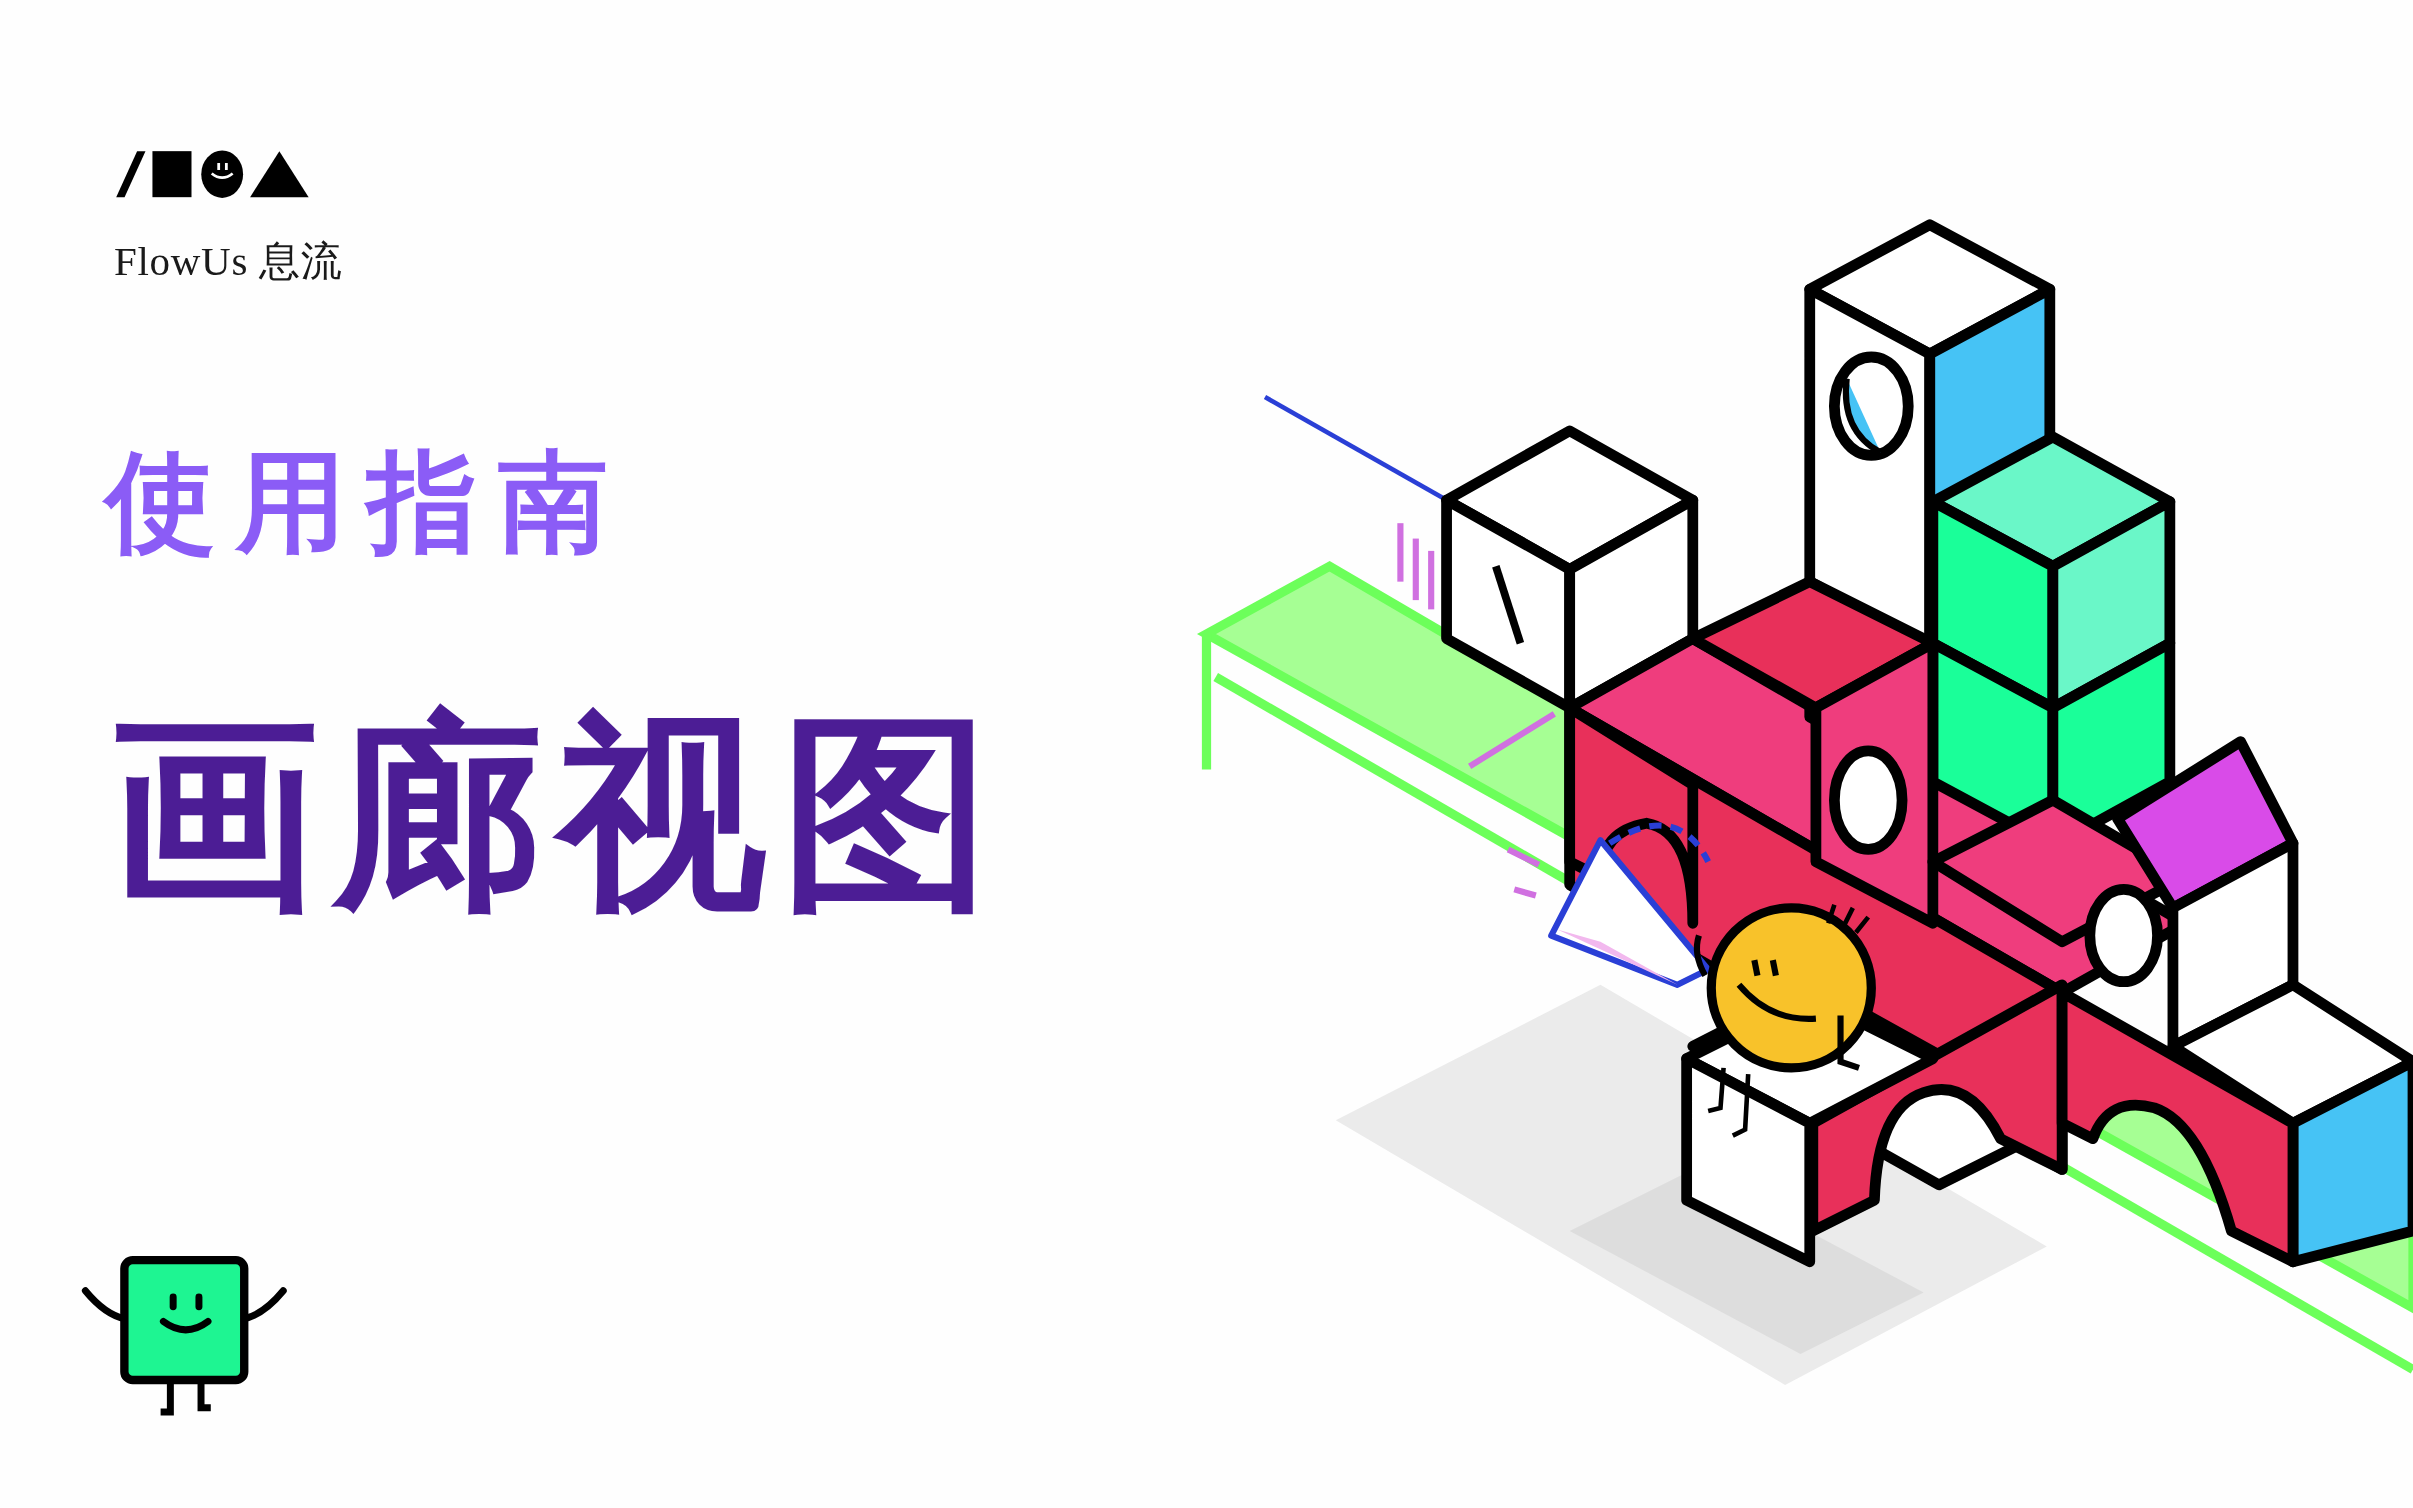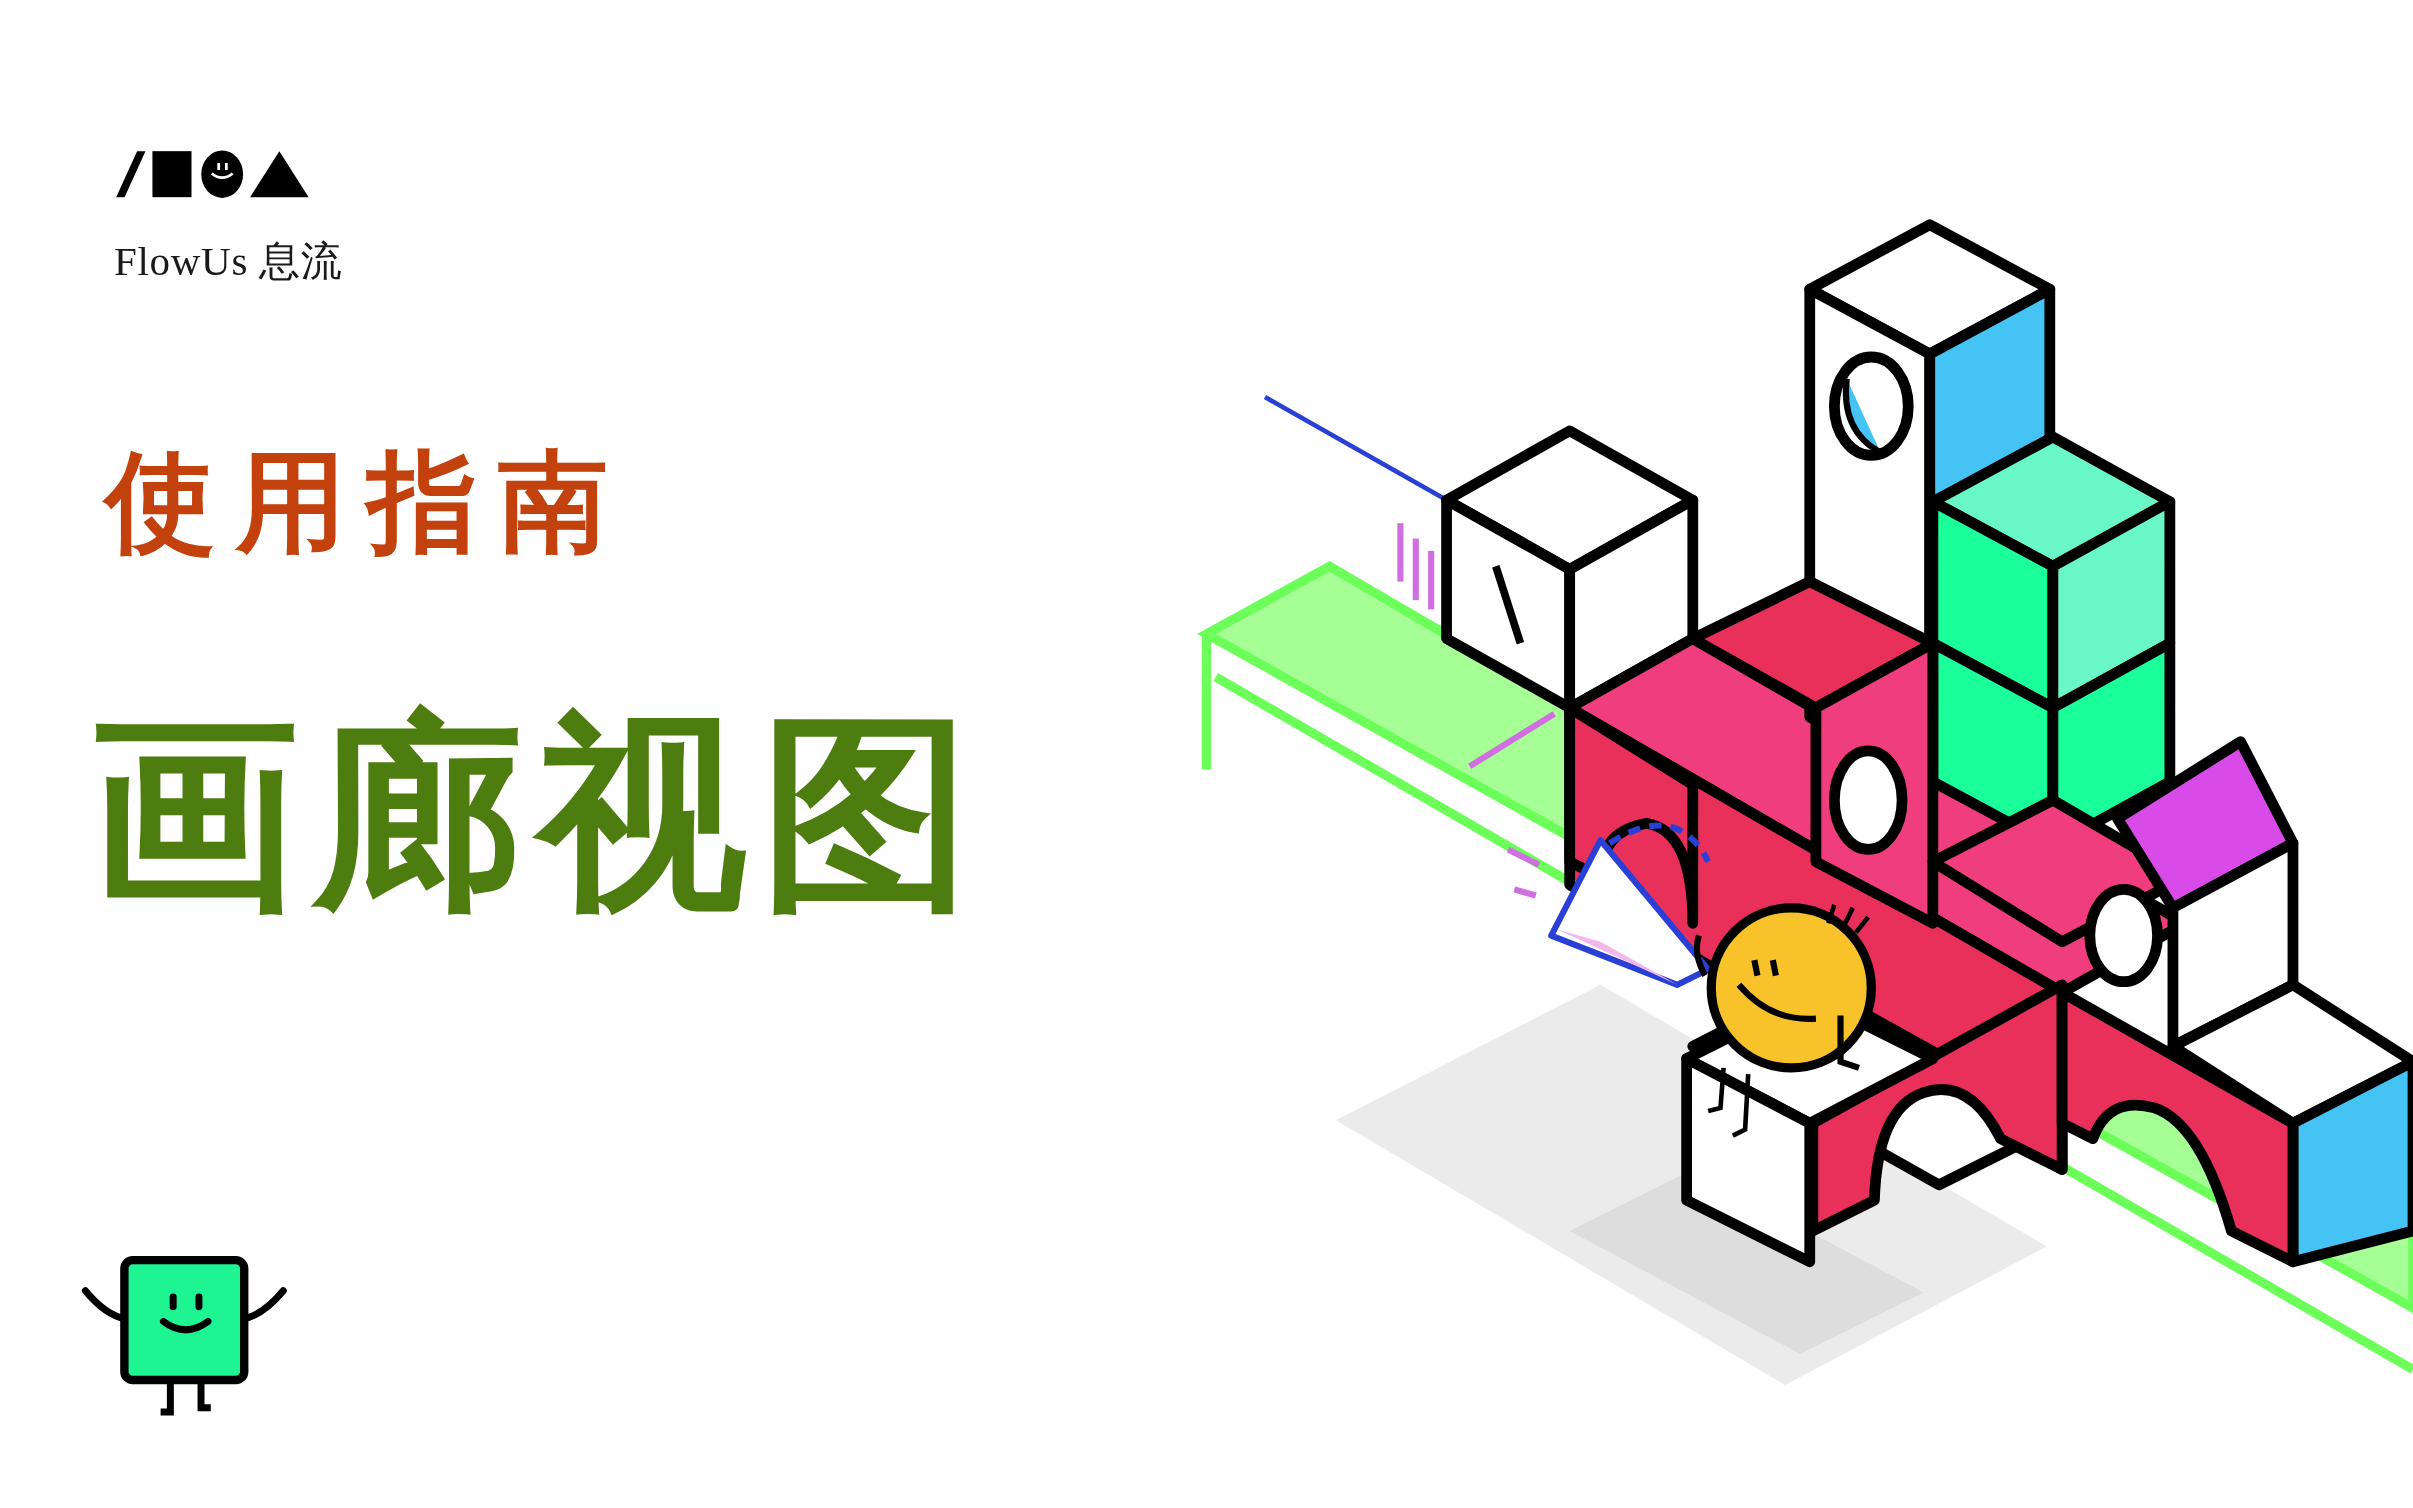--- a/index.html
+++ b/index.html
@@ -6,7 +6,7 @@
   body { width:2413px; height:1508px; position:relative; overflow:hidden; font-family:"DejaVu Sans", sans-serif; }
   .logo { position:absolute; left:112px; top:133px; width:258px; height:67px; }
   .brand { position:absolute; left:114px; top:234px; font-family:Liberation Serif, serif; font-size:41px; color:#1a1a1a; letter-spacing:0.7px; white-space:nowrap; }
-  .subtitle { position:absolute; left:105px; top:447px; font-size:110px; font-weight:bold; color:#c2410c; letter-spacing:21px; white-space:nowrap; line-height:1; }
+  .subtitle { position:absolute; left:105px; top:447px; font-size:110px; font-weight:bold; color:#8b5cf6; letter-spacing:21px; white-space:nowrap; line-height:1; }
   .title { position:absolute; left:89px; top:709px; font-size:210px; font-weight:bold; color:#4d7c0f; letter-spacing:14px; white-space:nowrap; line-height:1; }
   .mascot { position:absolute; left:77px; top:1250px; width:216px; height:168px; }
   .illus { position:absolute; left:0; top:0; width:2413px; height:1508px; pointer-events:none; }

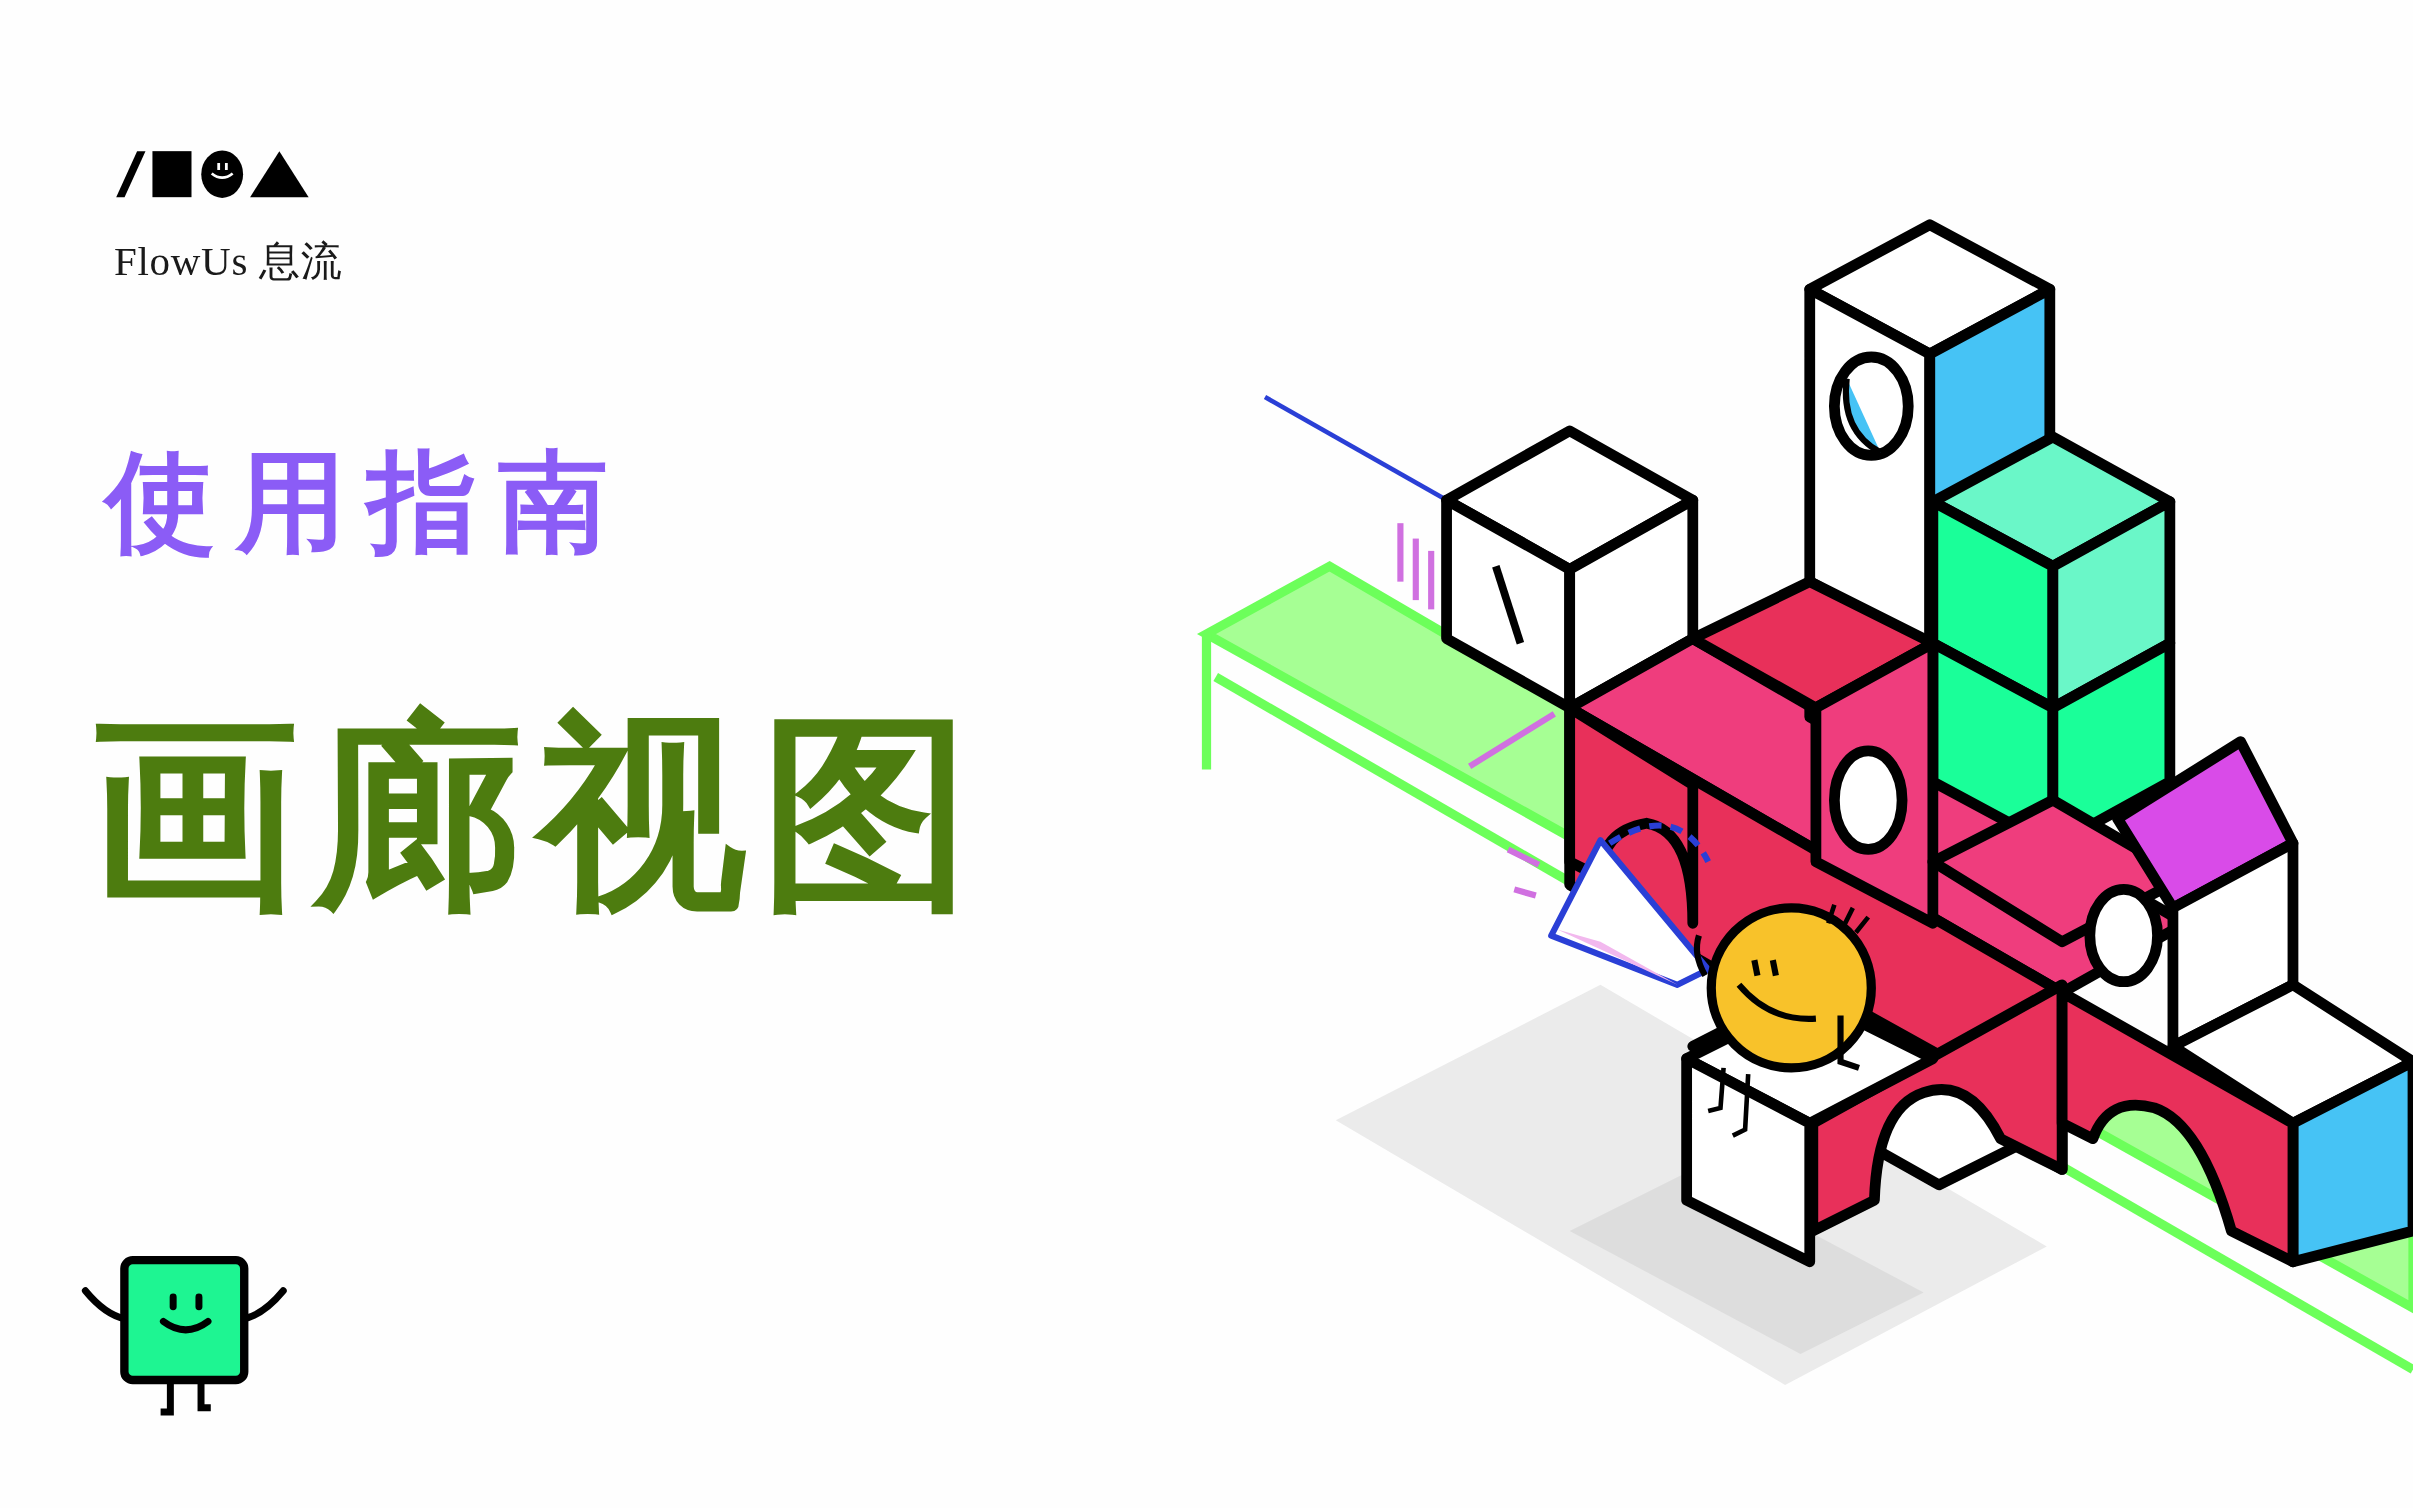--- a/index.html
+++ b/index.html
@@ -7,7 +7,7 @@
   .logo { position:absolute; left:112px; top:133px; width:258px; height:67px; }
   .brand { position:absolute; left:114px; top:234px; font-family:Liberation Serif, serif; font-size:41px; color:#1a1a1a; letter-spacing:0.7px; white-space:nowrap; }
   .subtitle { position:absolute; left:105px; top:447px; font-size:110px; font-weight:bold; color:#8b5cf6; letter-spacing:21px; white-space:nowrap; line-height:1; }
-  .title { position:absolute; left:89px; top:709px; font-size:210px; font-weight:bold; color:#4d7c0f; letter-spacing:14px; white-space:nowrap; line-height:1; }
+  .title { position:absolute; left:109px; top:709px; font-size:210px; font-weight:bold; color:#4c1d95; letter-spacing:14px; white-space:nowrap; line-height:1; }
   .mascot { position:absolute; left:77px; top:1250px; width:216px; height:168px; }
   .illus { position:absolute; left:0; top:0; width:2413px; height:1508px; pointer-events:none; }
 </style>

